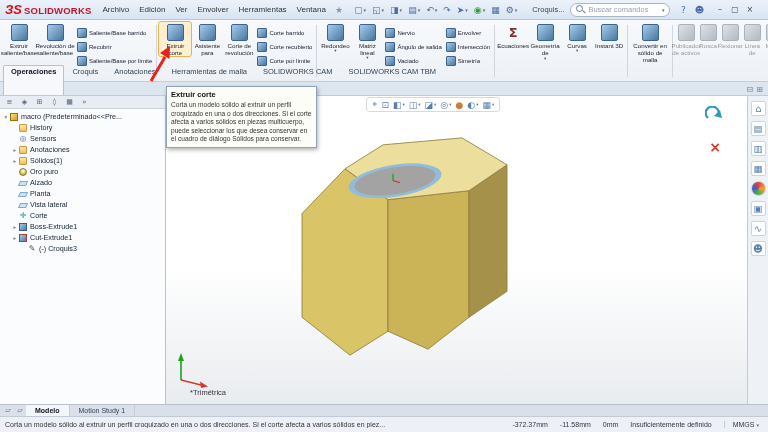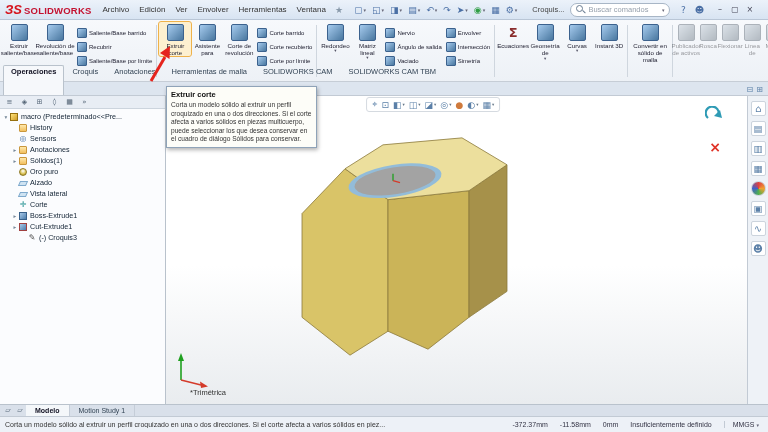--- a/index.html
+++ b/index.html
@@ -393,6 +393,11 @@
         <div class="trow" style="padding-left: 11px;">
           <span class="texp"></span>
           <span class="tic plane"></span>
+          <span class="tlabel">Planta</span>
+        </div>
+        <div class="trow" style="padding-left: 11px;">
+          <span class="texp"></span>
+          <span class="tic plane"></span>
           <span class="tlabel">Vista lateral</span>
         </div>
         <div class="trow" style="padding-left: 11px;">

